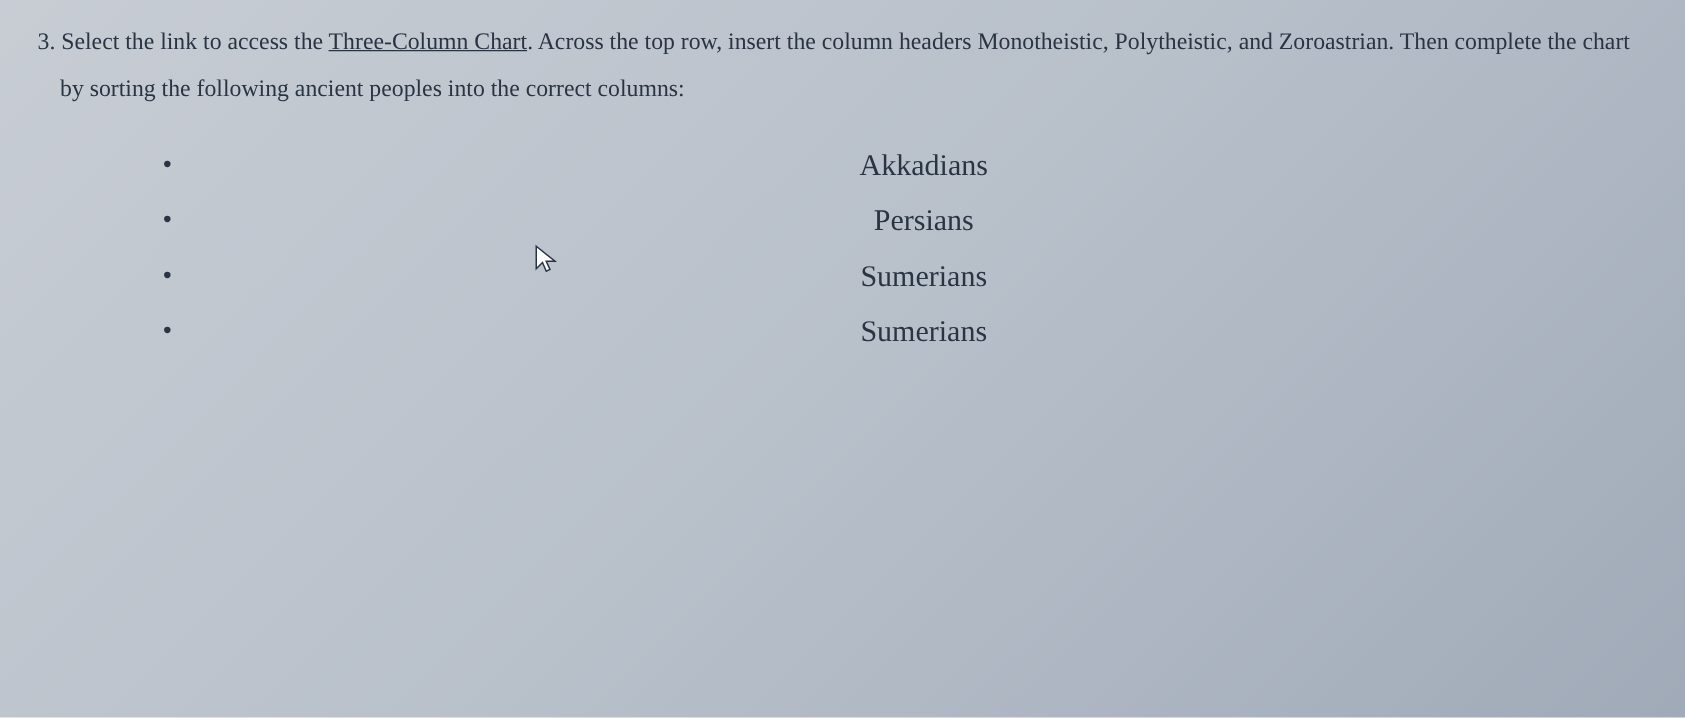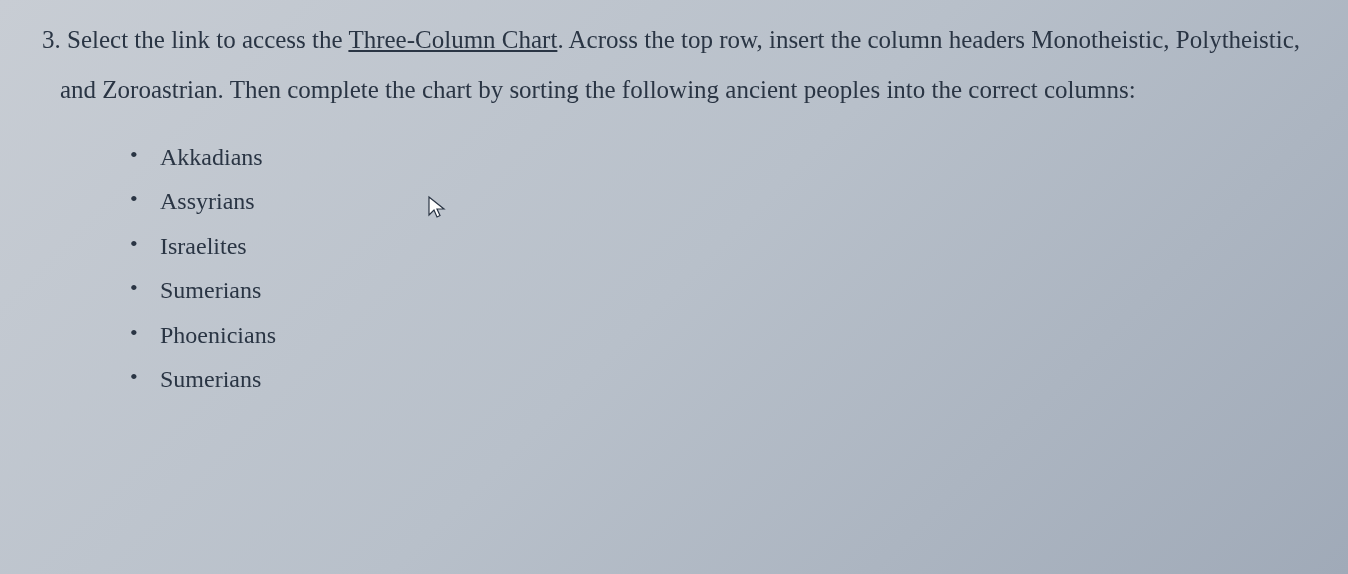--- a/index.html
+++ b/index.html
@@ -18,12 +18,11 @@
       overflow: hidden;
     }
     .question-text {
-      font-size: 25px;
+      font-size: 19px;
       line-height: 2.0;
       margin-bottom: 20px;
       text-indent: -18px;
       padding-left: 18px;
-      margin-left: 12px;
     }
     .question-text a {
       text-decoration: underline;

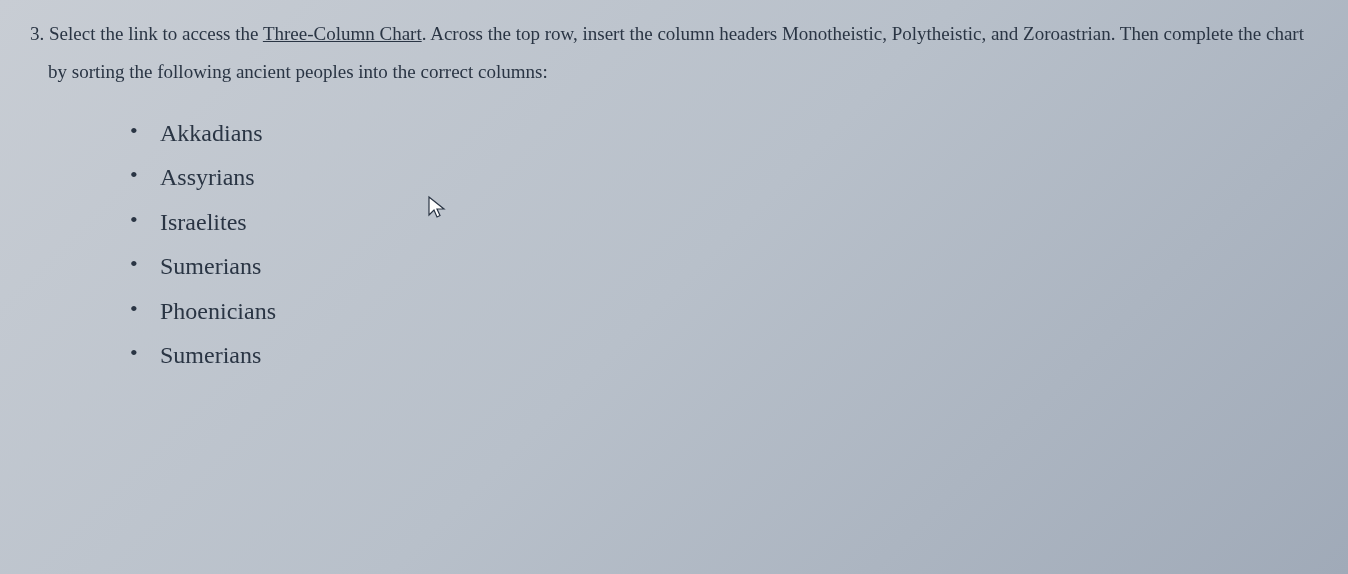--- a/index.html
+++ b/index.html
@@ -32,6 +32,7 @@
       list-style: none;
       padding-left: 100px;
       margin-top: 10px;
+      text-align: center;
     }
     ul.peoples-list li {
       font-size: 24px;

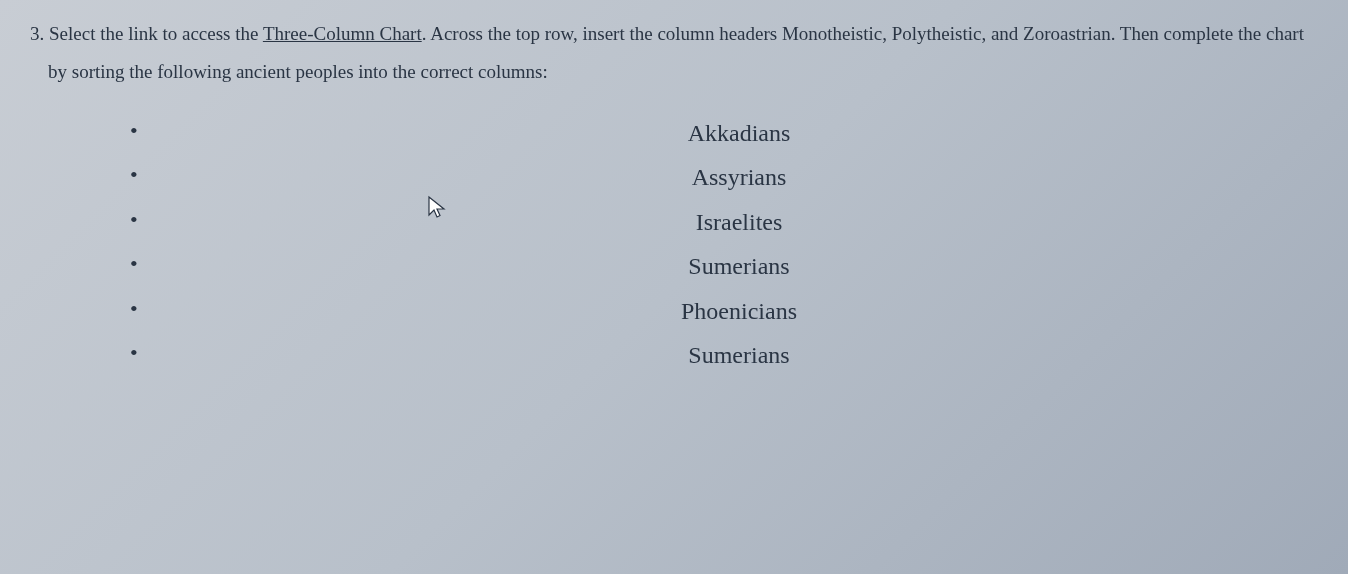--- a/index.html
+++ b/index.html
@@ -64,7 +64,7 @@
 
 <ul class="peoples-list">
   <li>Akkadians</li>
-  <li>Assyrians</li>
+  <li>Persians</li>
   <li>Israelites</li>
   <li>Sumerians</li>
   <li>Phoenicians</li>

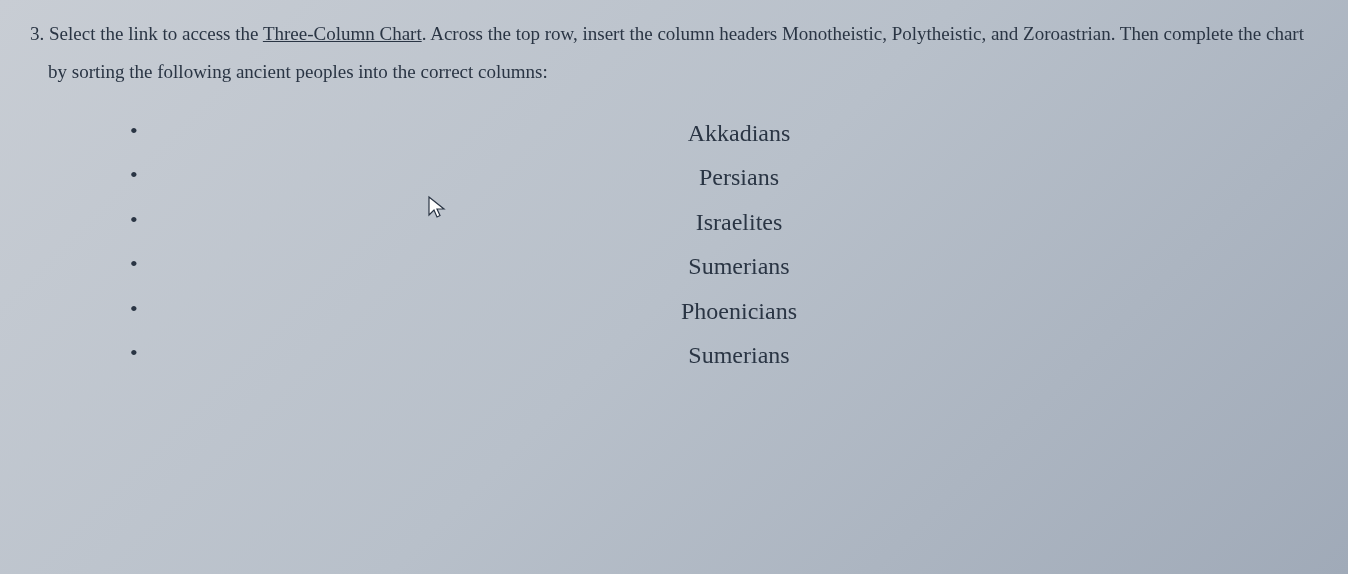--- a/index.html
+++ b/index.html
@@ -65,7 +65,6 @@
 <ul class="peoples-list">
   <li>Akkadians</li>
   <li>Persians</li>
-  <li>Israelites</li>
   <li>Sumerians</li>
   <li>Phoenicians</li>
   <li>Sumerians</li>

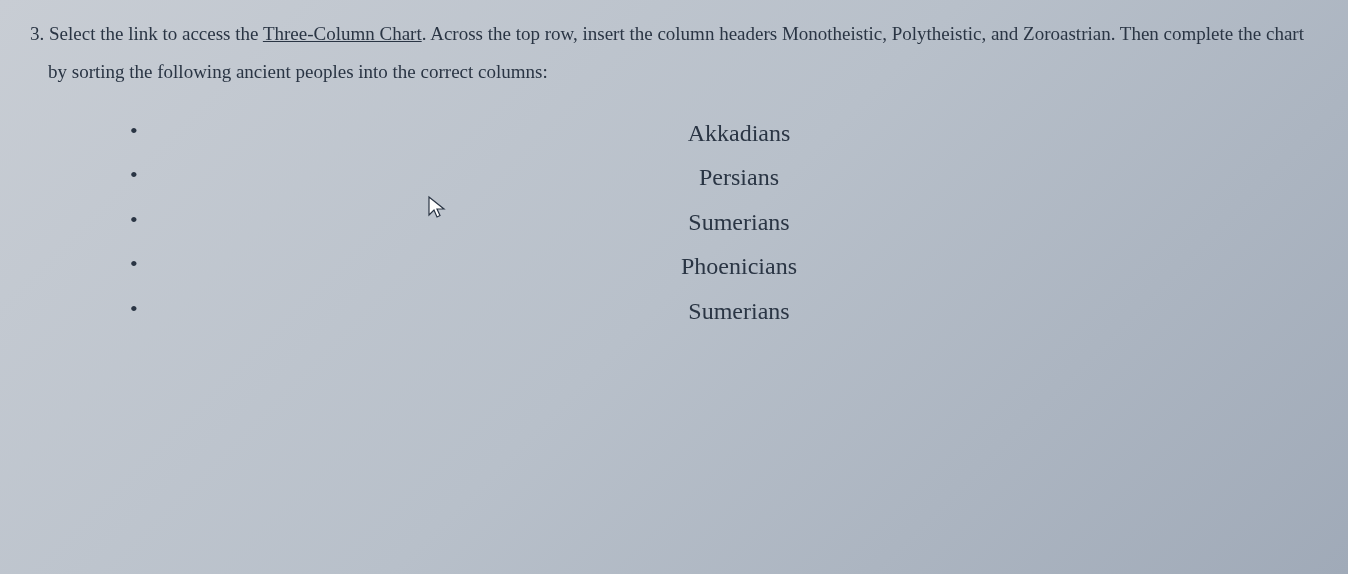--- a/index.html
+++ b/index.html
@@ -66,7 +66,6 @@
   <li>Akkadians</li>
   <li>Persians</li>
   <li>Sumerians</li>
-  <li>Phoenicians</li>
   <li>Sumerians</li>
 </ul>
 

